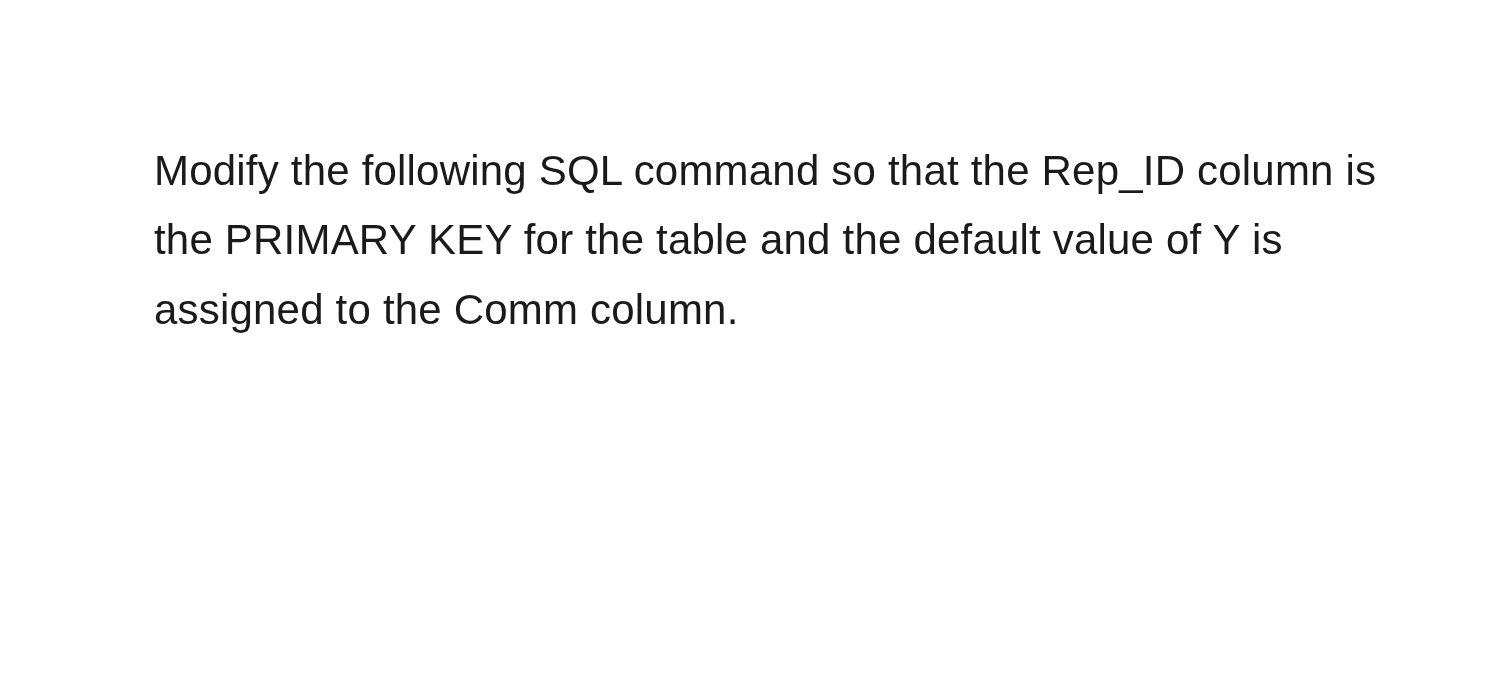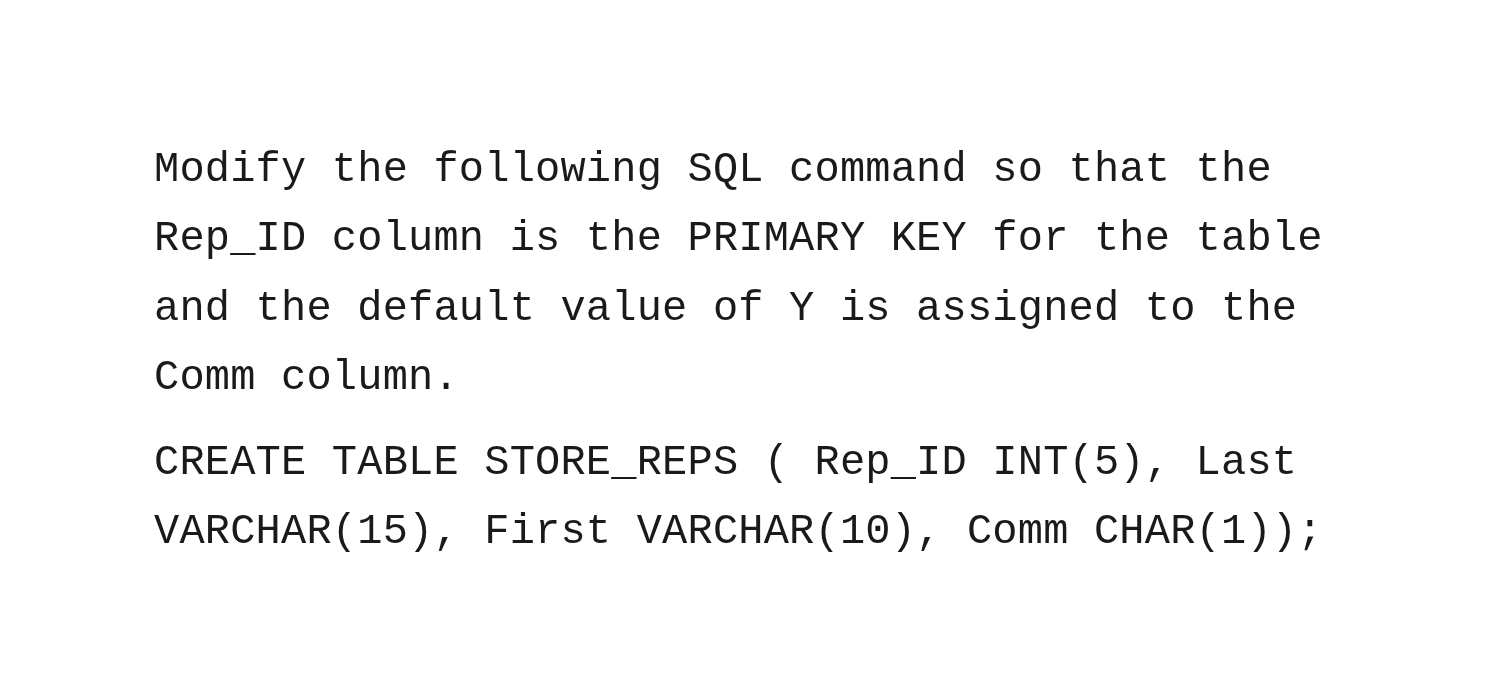--- a/index.html
+++ b/index.html
@@ -6,7 +6,6 @@
       margin: 16px;
       padding: 0;
       box-sizing: border-box;
-      font-family: Liberation Mono, monospace;
     }
     body {
       width: 1500px;

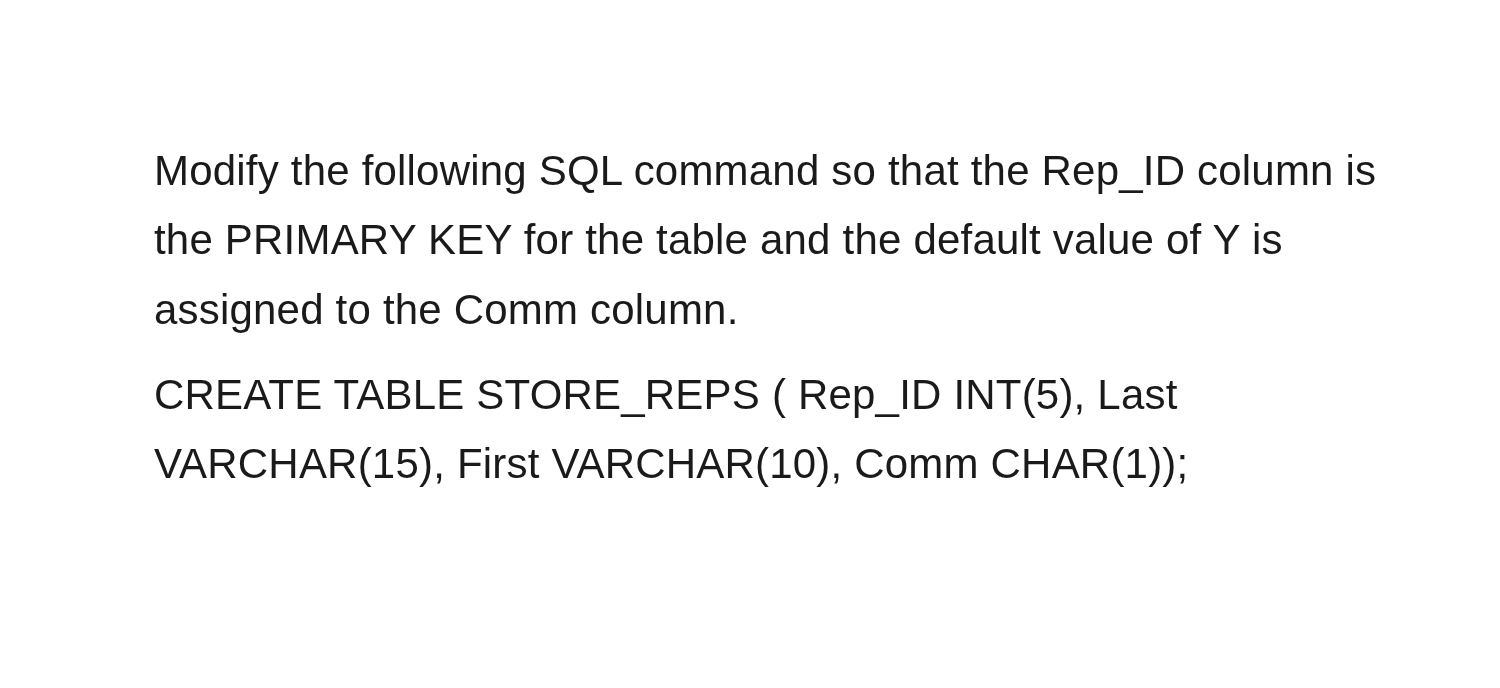--- a/index.html
+++ b/index.html
@@ -29,7 +29,6 @@
 
 <div class="content">
   <span class="paragraph">Modify the following SQL command so that the Rep_ID column is the PRIMARY KEY for the table and the default value of Y is assigned to the Comm column.</span>
-  <span class="paragraph">CREATE TABLE STORE_REPS ( Rep_ID INT(5), Last VARCHAR(15), First VARCHAR(10), Comm CHAR(1));</span>
 </div>
 
 </body></html>

